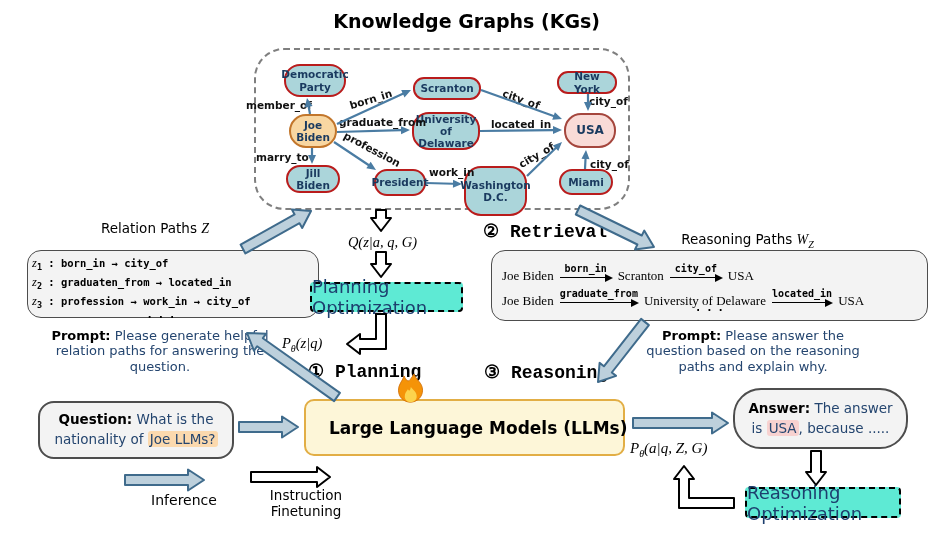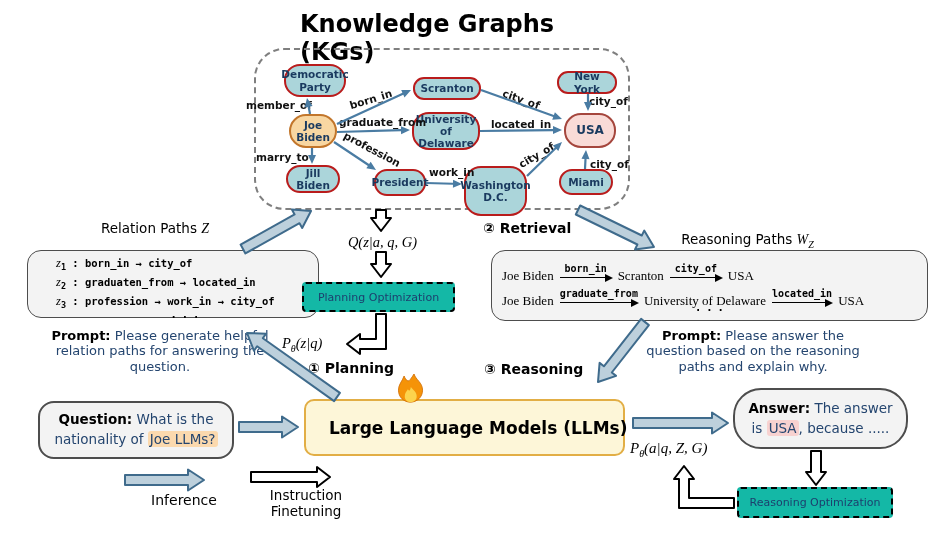--- a/index.html
+++ b/index.html
@@ -8,7 +8,7 @@
   .abs{position:absolute;}
   .ctr{text-align:center;}
   
-  #kg-title{left:300px;top:10px;width:300px;font-size:24px;font-weight:bold;text-align:left;}
+  #kg-title{left:300px;top:10px;width:300px;font-size:19px;font-weight:bold;text-align:right;}
   #kg-box{left:254px;top:48px;width:372px;height:158px;border:2.2px dashed #7f7f7f;border-radius:30px;}
   .node{position:absolute;display:flex;align-items:center;justify-content:center;text-align:center;
         font-size:10.5px;font-weight:600;line-height:1.15;color:#1a3a5f;

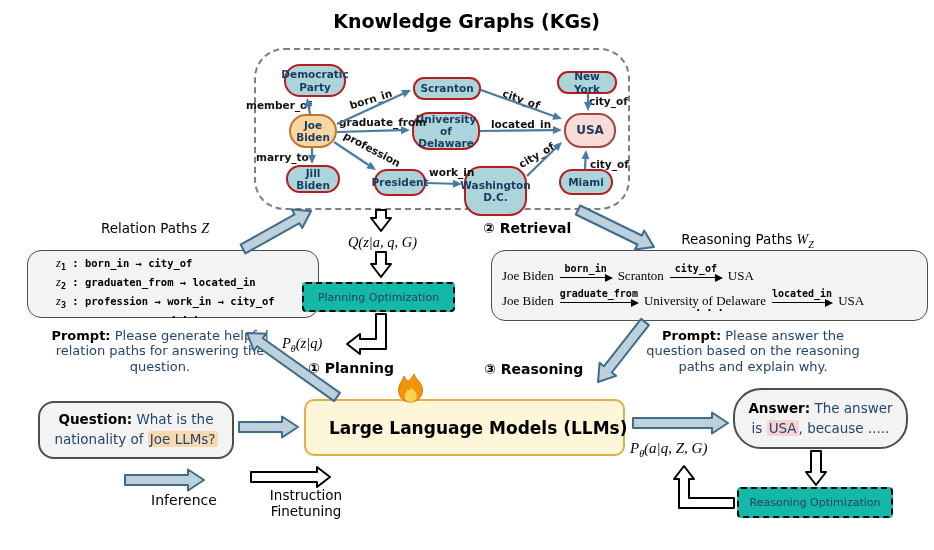--- a/index.html
+++ b/index.html
@@ -22,7 +22,7 @@
            display:flex;align-items:center;justify-content:center;font-size:11px;color:#1d3f6e;}
   .math{font-family:"Liberation Serif",serif;font-style:italic;font-size:14.5px;white-space:nowrap;}
   .math sub{font-size:10px;}
-  .step{position:absolute;font-size:14px;font-weight:bold;white-space:nowrap;}
+  .step{position:absolute;font-size:18px;font-weight:bold;white-space:nowrap;font-family:Liberation Mono, monospace;}
   .prompt{position:absolute;font-size:13px;line-height:1.18;color:#24456f;text-align:center;}
   .prompt b{color:#000;}
   .sectitle{position:absolute;font-size:13.5px;text-align:center;white-space:nowrap;}

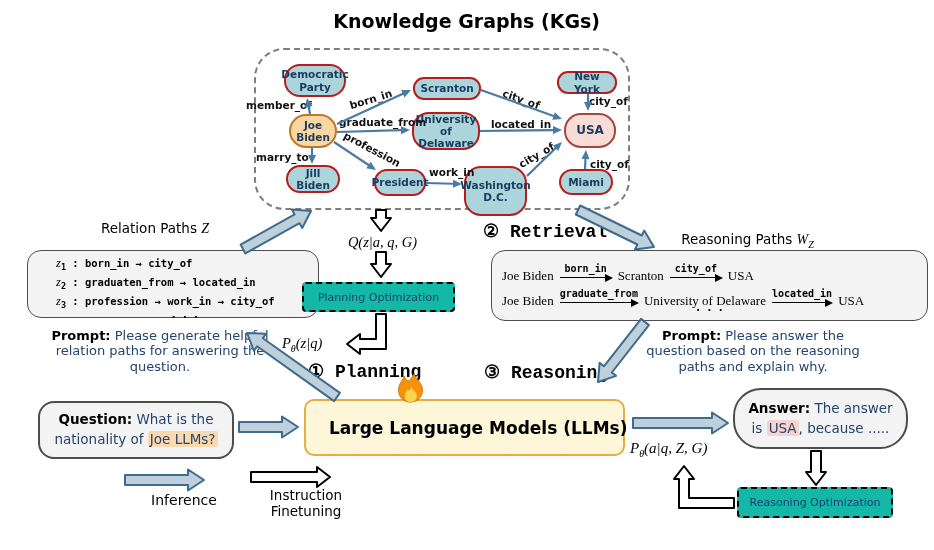--- a/index.html
+++ b/index.html
@@ -28,7 +28,7 @@
   .sectitle{position:absolute;font-size:13.5px;text-align:center;white-space:nowrap;}
   .sectitle .math{font-size:14px;}
   
-  #rel-box{left:27px;top:250px;width:292px;height:68px;padding:5px 0 0 28px;}
+  #rel-box{left:27px;top:250px;width:292px;height:68px;padding:5px 0 0 4px;}
   .zline{font-family:"DejaVu Sans Mono",monospace;font-weight:bold;font-size:10.5px;line-height:15px;white-space:nowrap;}
   .zline .zvar{font-family:"Liberation Serif",serif;font-style:italic;font-weight:normal;font-size:12.5px;}
   .zline sub{font-size:8.5px;}

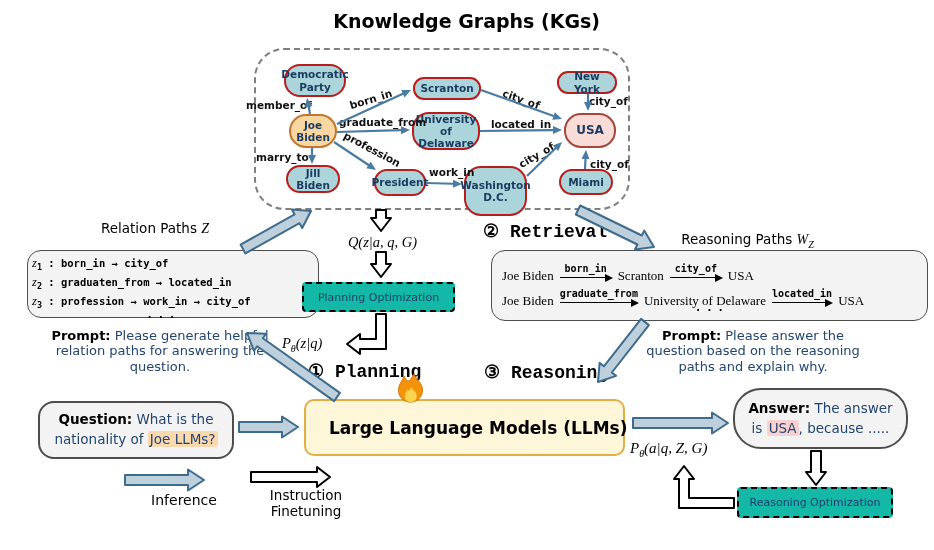--- a/index.html
+++ b/index.html
@@ -18,8 +18,8 @@
   .elabel{position:absolute;font-size:10.5px;font-weight:bold;color:#111;white-space:nowrap;}
   
   .graybox{position:absolute;background:#f3f3f3;border:1.6px solid #4d4d4d;border-radius:14px;box-sizing:border-box;}
-  .dashbox{position:absolute;background:#14b8a6;border:2px dashed #000;border-radius:4px;box-sizing:border-box;
-           display:flex;align-items:center;justify-content:center;font-size:11px;color:#1d3f6e;}
+  .dashbox{position:absolute;background:#5eead4;border:2px dashed #000;border-radius:4px;box-sizing:border-box;
+           display:flex;align-items:center;justify-content:center;font-size:18px;color:#1d3f6e;margin-left:8px;}
   .math{font-family:"Liberation Serif",serif;font-style:italic;font-size:14.5px;white-space:nowrap;}
   .math sub{font-size:10px;}
   .step{position:absolute;font-size:18px;font-weight:bold;white-space:nowrap;font-family:Liberation Mono, monospace;}

